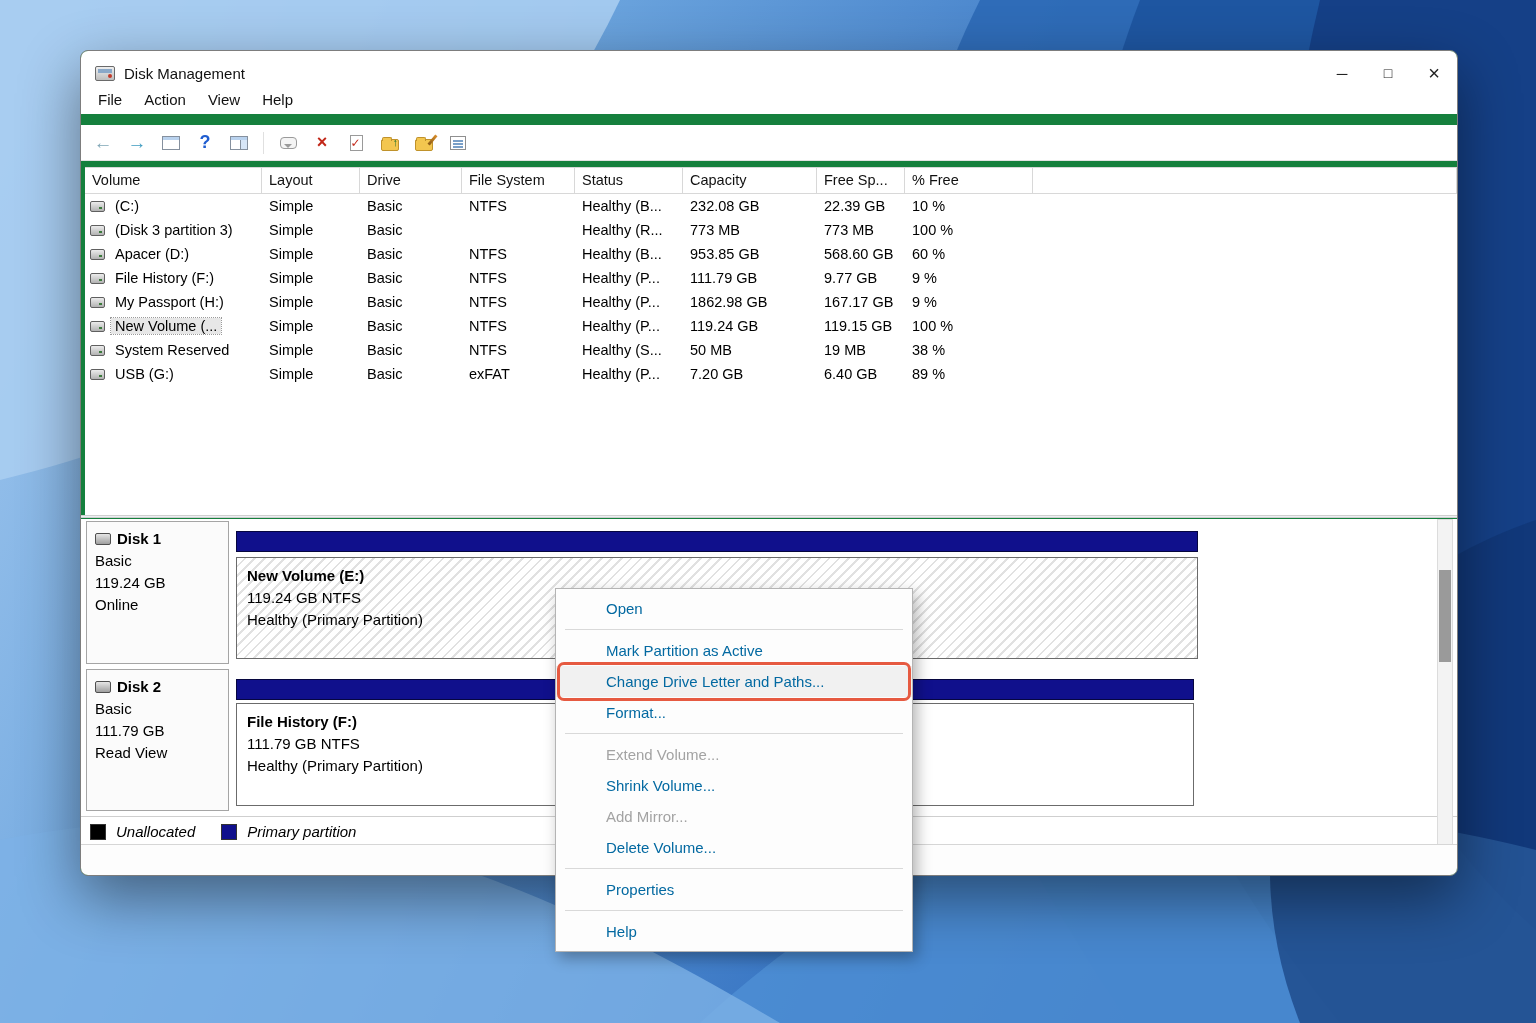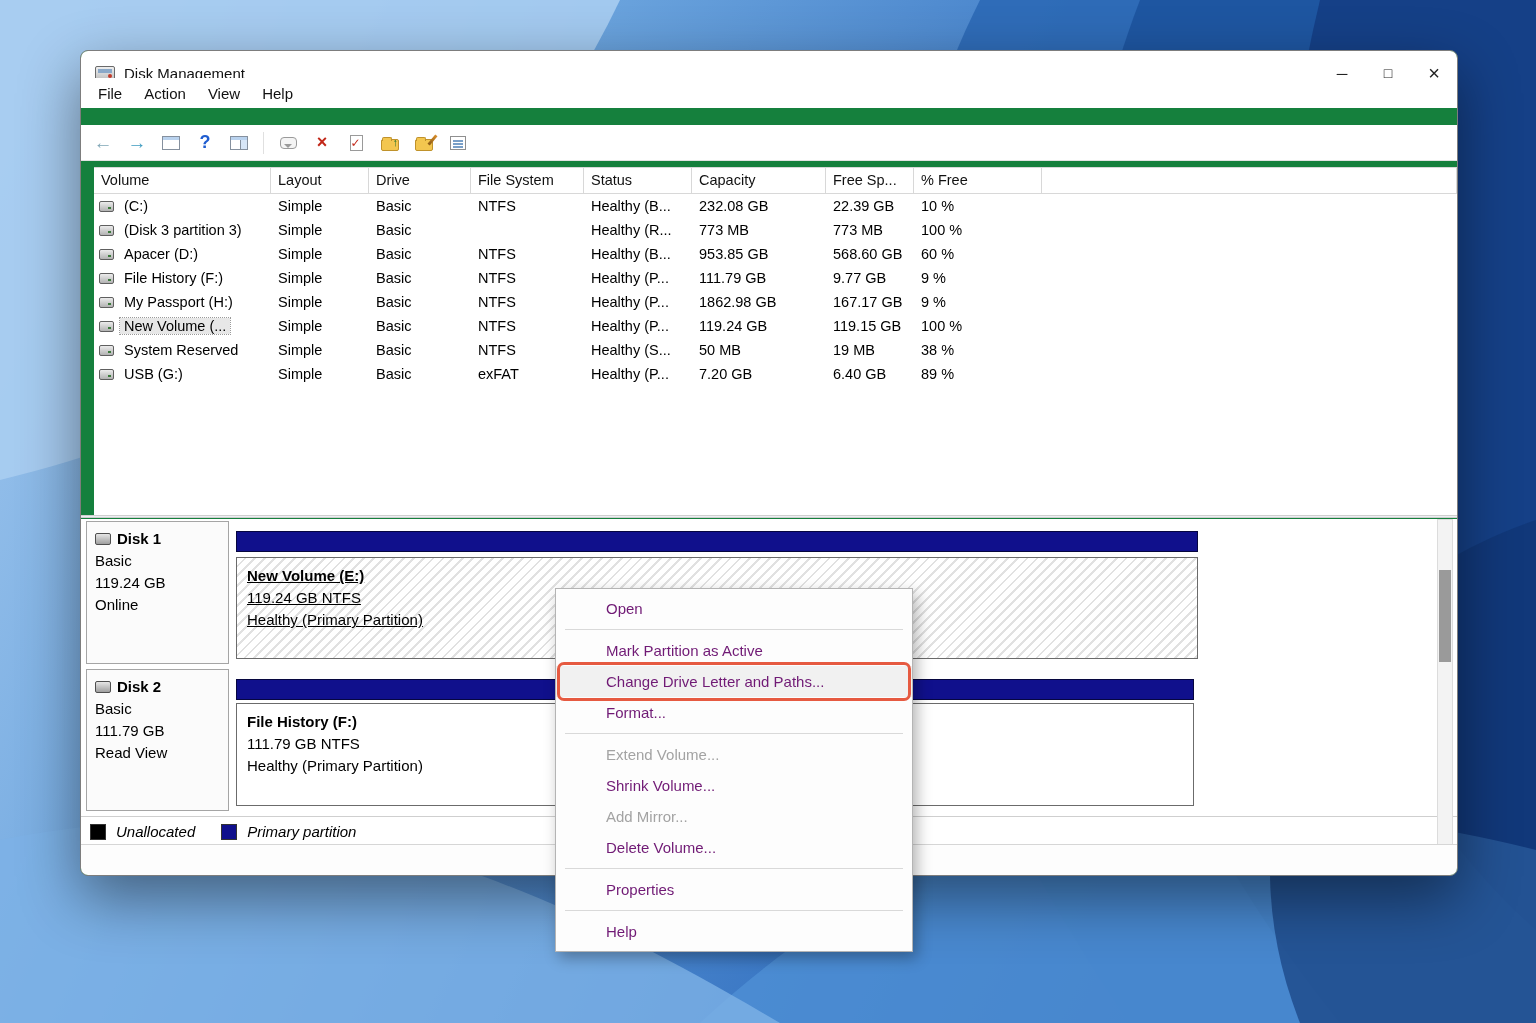--- a/index.html
+++ b/index.html
@@ -23,7 +23,7 @@
   .cap-btn { width:46px; height:100%; display:flex; align-items:center; justify-content:center; font-size:15px; color:#222; cursor:default; }
   .cap-btn.max { font-size:14px; }
 
-  .menubar { position:absolute; top:27px; left:0; right:0; height:30px; display:flex; align-items:center; padding-left:6px; background:#fff; }
+  .menubar { position:absolute; top:33px; left:0; right:0; height:30px; display:flex; align-items:center; padding-left:6px; background:#fff; }
   .menu-item { padding:5px 11px; font-size:15px; color:#111; }
 
   .toolbar { position:absolute; top:74px; left:0; right:0; height:36px; display:flex; align-items:center; gap:6px; padding-left:8px; background:#fff; border-bottom:1px solid #e2e2e2; }

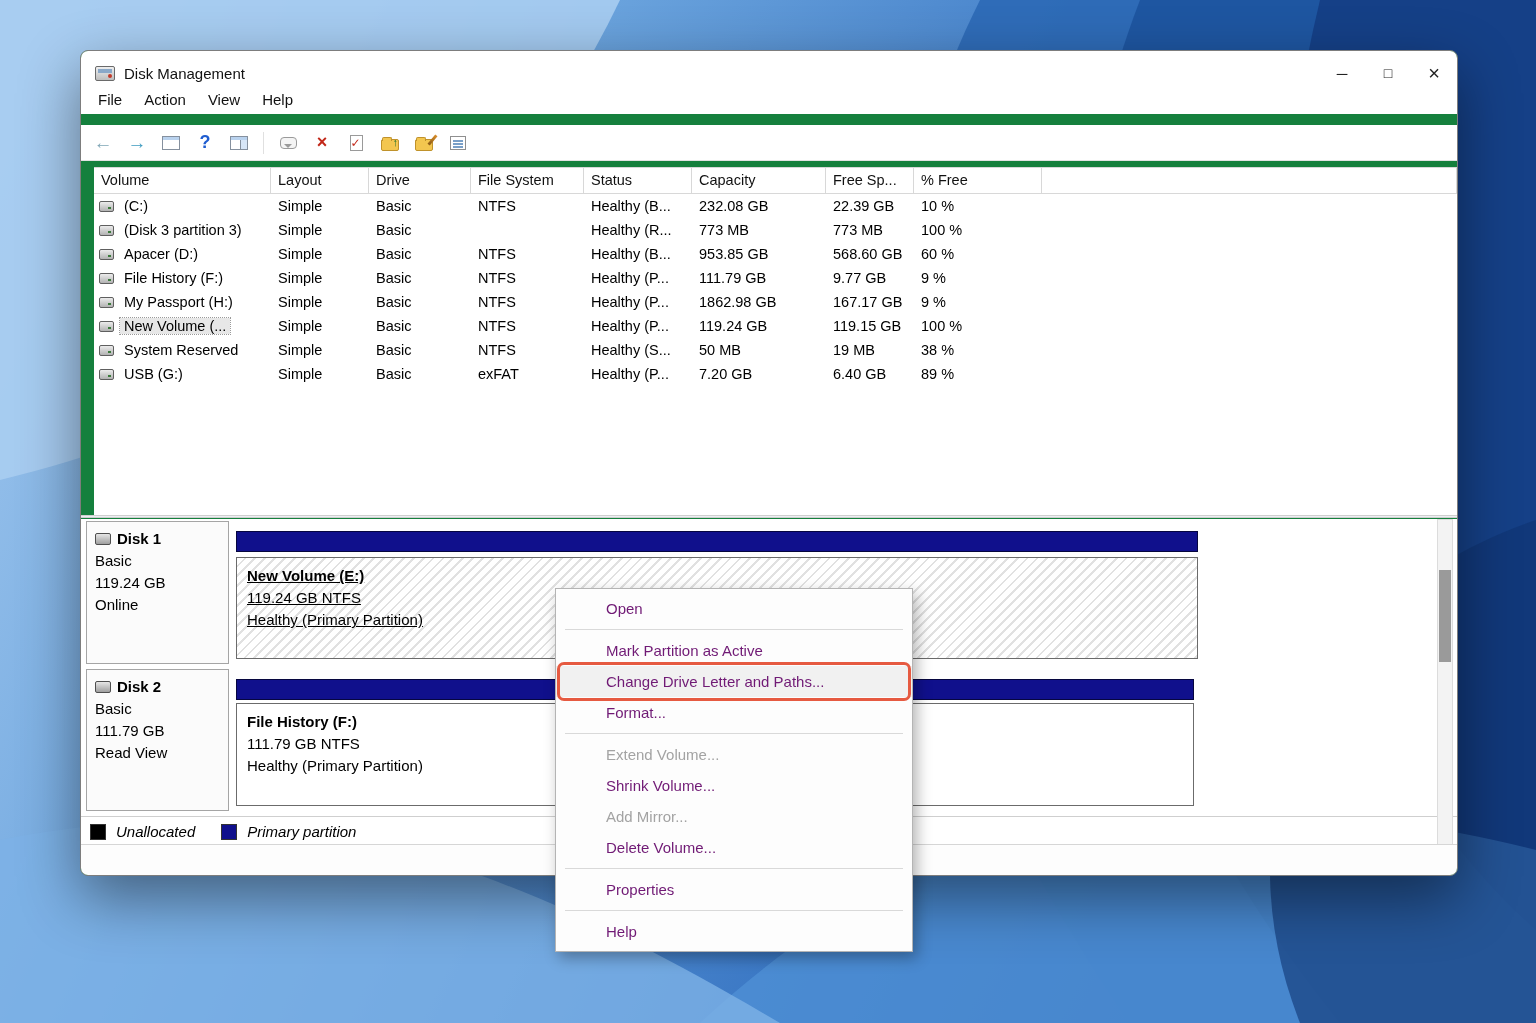--- a/index.html
+++ b/index.html
@@ -49,7 +49,7 @@
   .tsep { width:1px; height:22px; background:#e0e0e0; margin:0 4px; }
 
   
-  .list-pane { position:absolute; top:116px; left:13px; right:0; height:348px; background:#fff; }
+  .list-pane { position:absolute; top:116px; left:4px; right:0; height:348px; background:#fff; }
   .grid { display:grid; grid-template-columns:177px 98px 102px 113px 108px 134px 88px 128px 1fr; }
   .thead .hcell { border-top:1px solid #d8d8d8; border-bottom:1px solid #d8d8d8; border-right:1px solid #d8d8d8; padding:4px 7px; font-size:14.5px; color:#111; height:27px; white-space:nowrap; overflow:hidden; }
   .trow { height:24px; }

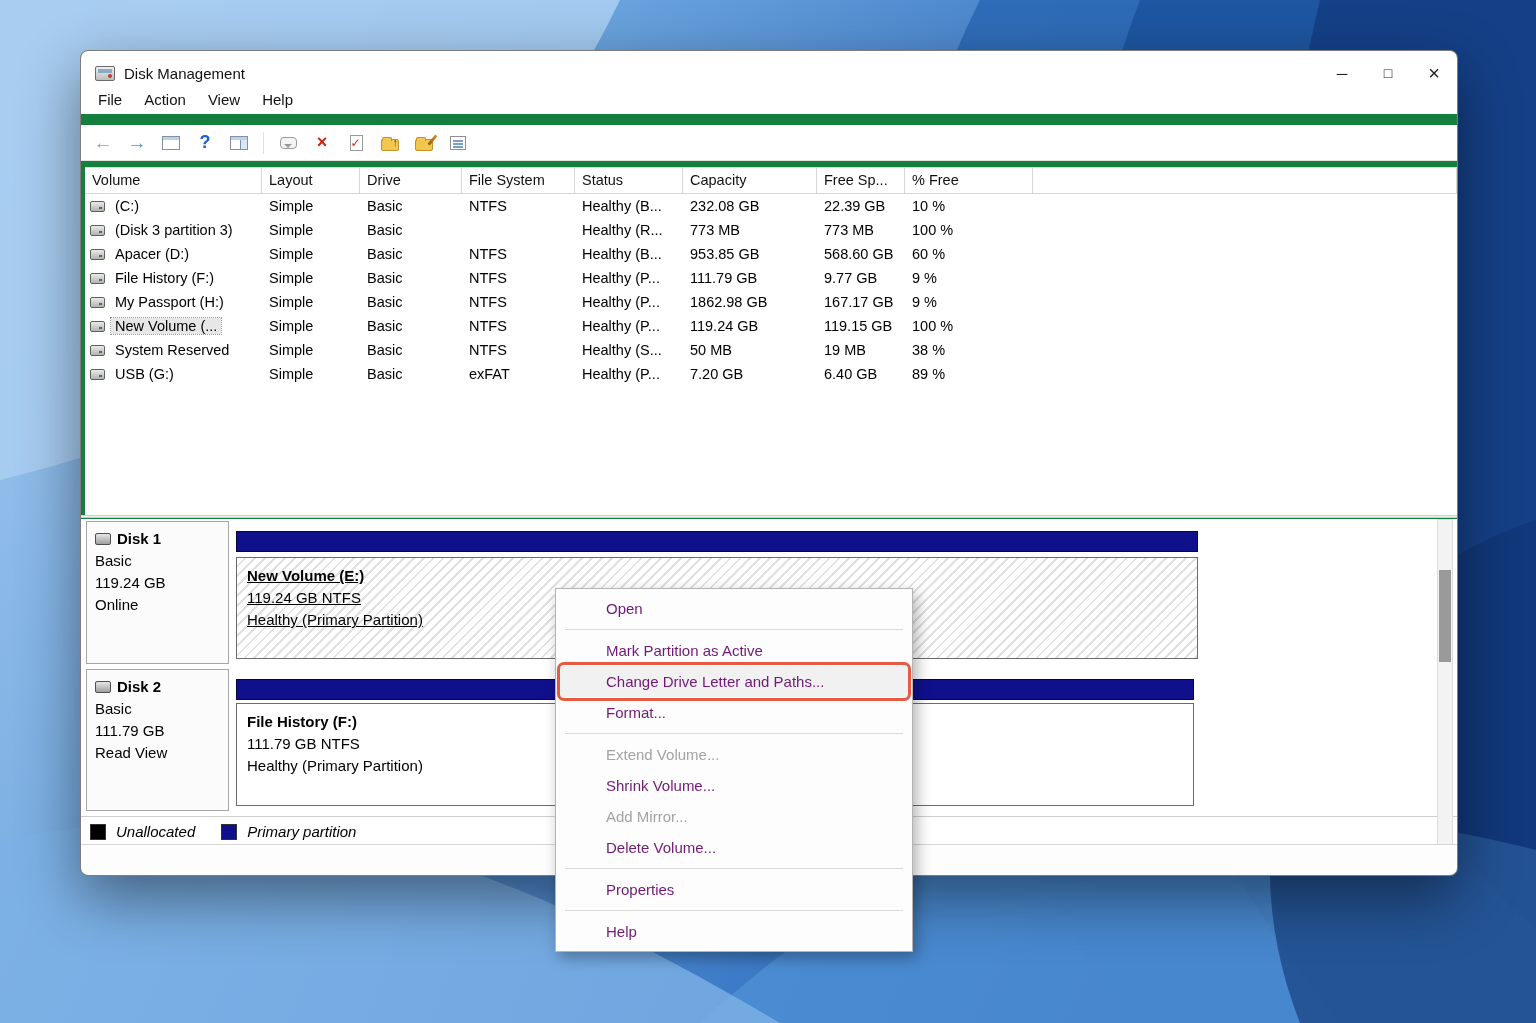--- a/index.html
+++ b/index.html
@@ -69,7 +69,7 @@
   .disk-ico { width:16px; height:12px; background:linear-gradient(#e6e6e6,#9f9f9f); border:1px solid #4f4f4f; border-radius:2px; }
   .part-bar { position:absolute; height:21px; border:1px solid #06063f; }
   .part-box { position:absolute; border:1px solid #6b6b6b; padding:7px 10px; font-size:15px; line-height:22px; color:#000; background:#fff; }
-  .part-box.hatch { background:repeating-linear-gradient(135deg,#ffffff 0px,#ffffff 5px,#e1e1e1 5px,#e1e1e1 7px);text-decoration:underline; }
+  .part-box.hatch { background:repeating-linear-gradient(135deg,#ffffff 0px,#ffffff 5px,#e1e1e1 5px,#e1e1e1 7px); }
   .part-box .ptitle { font-weight:bold; }
 
   .legend { position:absolute; left:0; right:0; top:297px; height:30px; border-top:1px solid #cfcfcf; display:flex; align-items:center; gap:10px; padding-left:9px; background:#fff; }

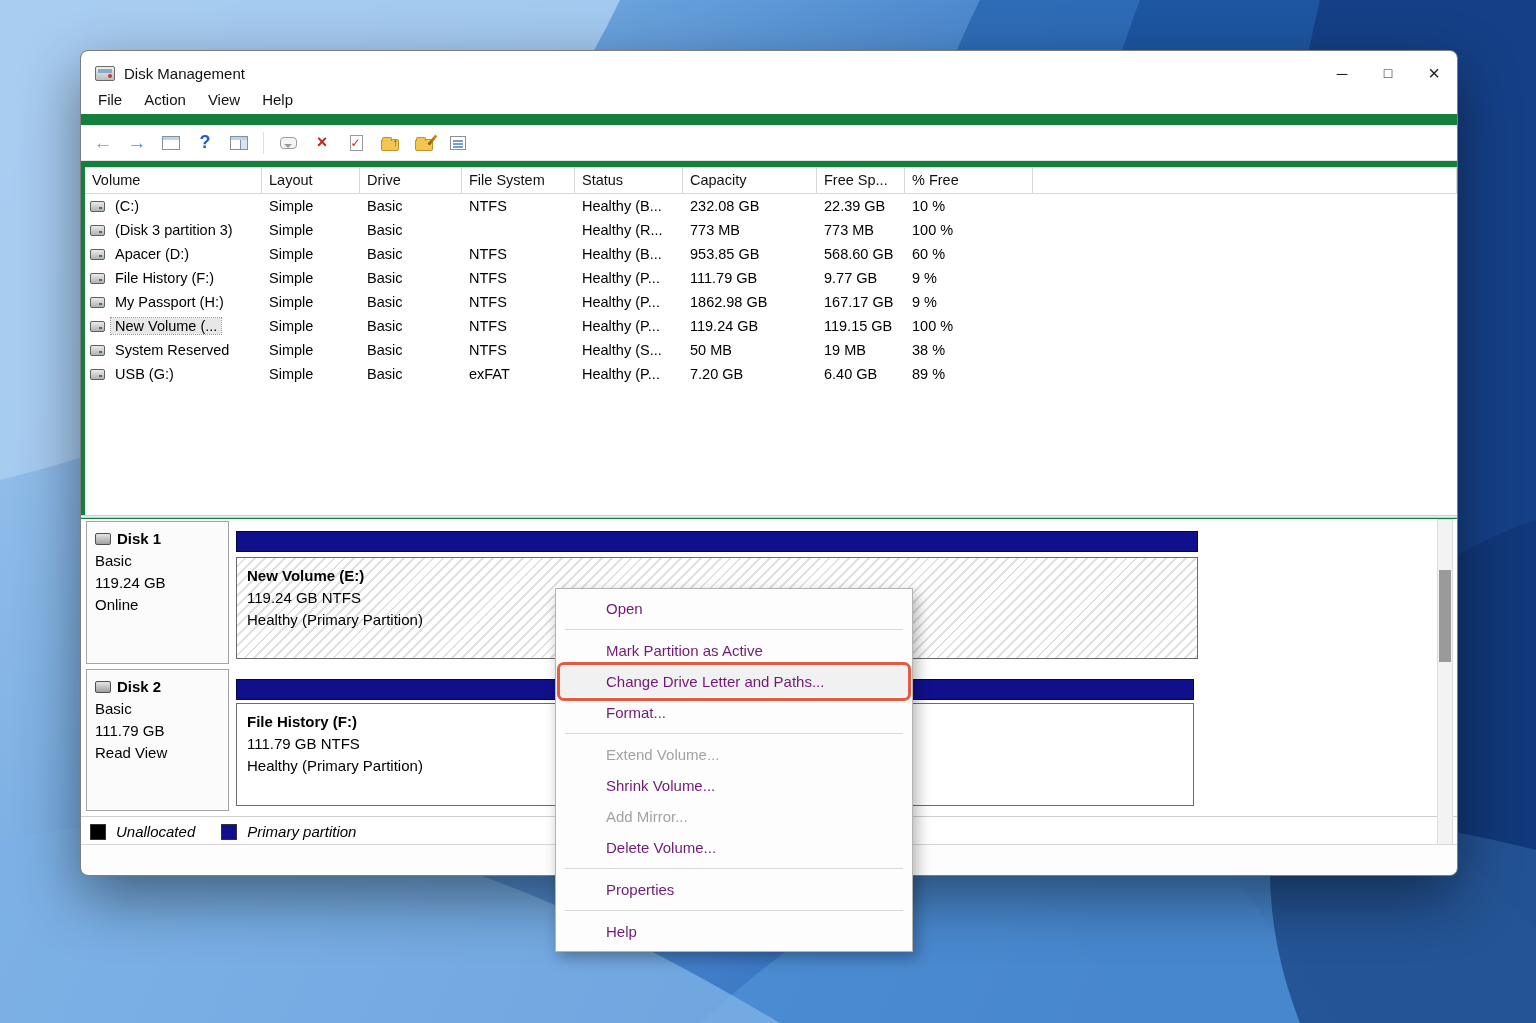--- a/index.html
+++ b/index.html
@@ -84,7 +84,7 @@
   
   .ctx-menu { position:absolute; left:555px; top:588px; width:358px; background:#fdfdfd; border:1px solid #b4b4b4;
               box-shadow:4px 6px 14px rgba(0,0,0,.3); padding:4px 0; z-index:50; }
-  .citem { height:31px; line-height:31px; padding-left:50px; font-size:15px; color:#701a75; white-space:nowrap; }
+  .citem { height:31px; line-height:31px; padding-left:50px; font-size:15px; color:#0369a1; white-space:nowrap; }
   .citem.disabled { color:#a3a3a3; }
   .citem.highlighted { background:#f1f1f1; position:relative; }
   .citem.highlighted::after { content:""; position:absolute; left:1px; right:1px; top:-4px; bottom:-4px;

